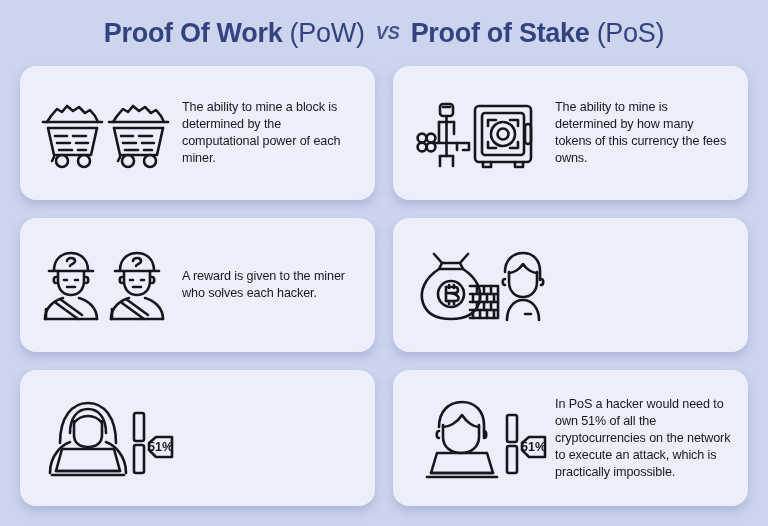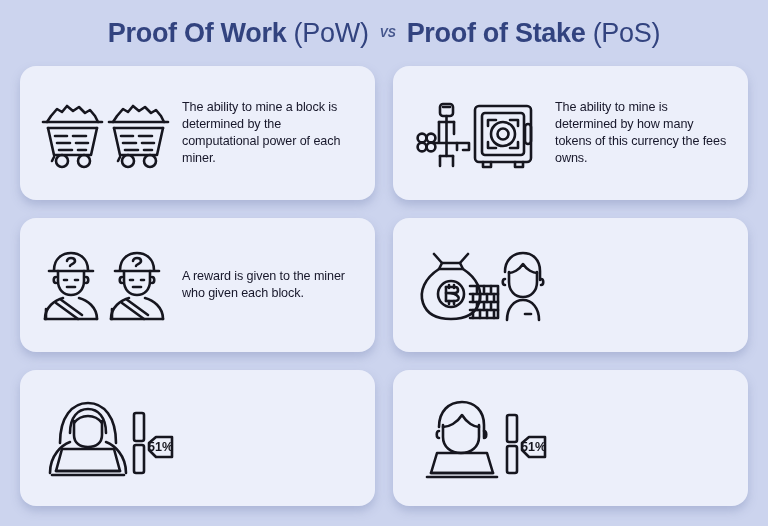--- a/index.html
+++ b/index.html
@@ -34,7 +34,7 @@
     font-weight: normal;
   }
   .title-vs {
-    font-size: 12px;
+    font-size: 18px;
     font-style: italic;
     font-weight: 600;
     color: #44558c;

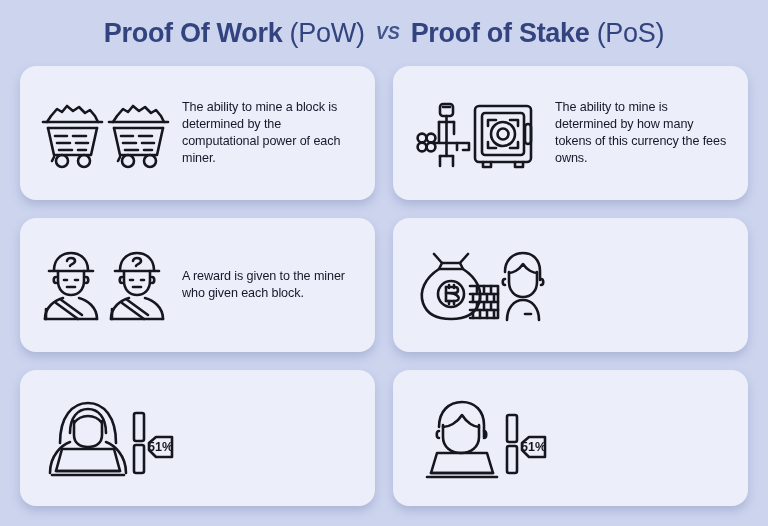--- a/index.html
+++ b/index.html
@@ -201,7 +201,7 @@
         </g>
       </svg>
     </div>
-    <div class="card-text">A reward is given to the miner who given each block.</div>
+    <div class="card-text">A reward is given to the miner who solves each hacker.</div>
   </div>
 
   <div class="card">

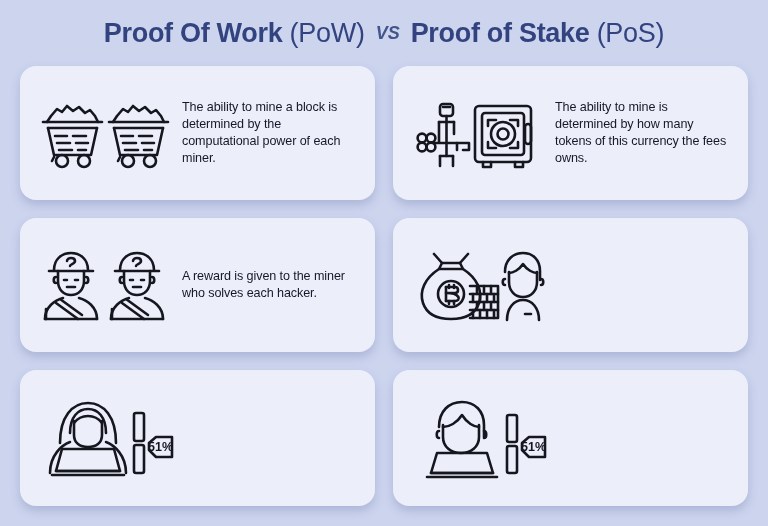--- a/index.html
+++ b/index.html
@@ -283,6 +283,7 @@
         <text x="124.5" y="56" fill="#16161f" stroke="none" font-family="Liberation Sans, sans-serif" font-size="12.5" font-weight="bold" text-anchor="middle">51%</text>
       </svg>
     </div>
+    <div class="card-text">In PoS a hacker would need to own 51% of all the cryptocurrencies on the network to execute an attack, which is practically impossible.</div>
   </div>
 
 </div>

